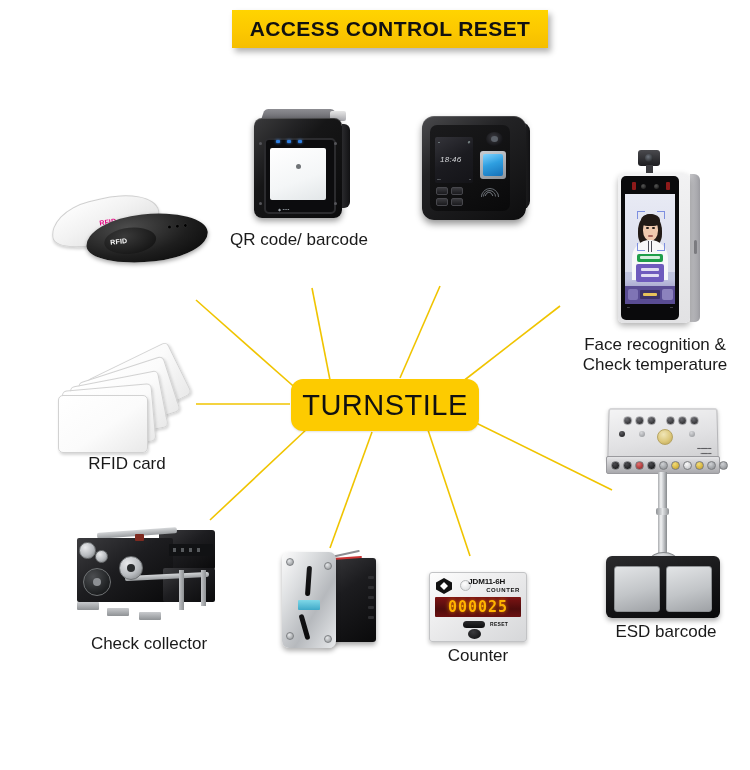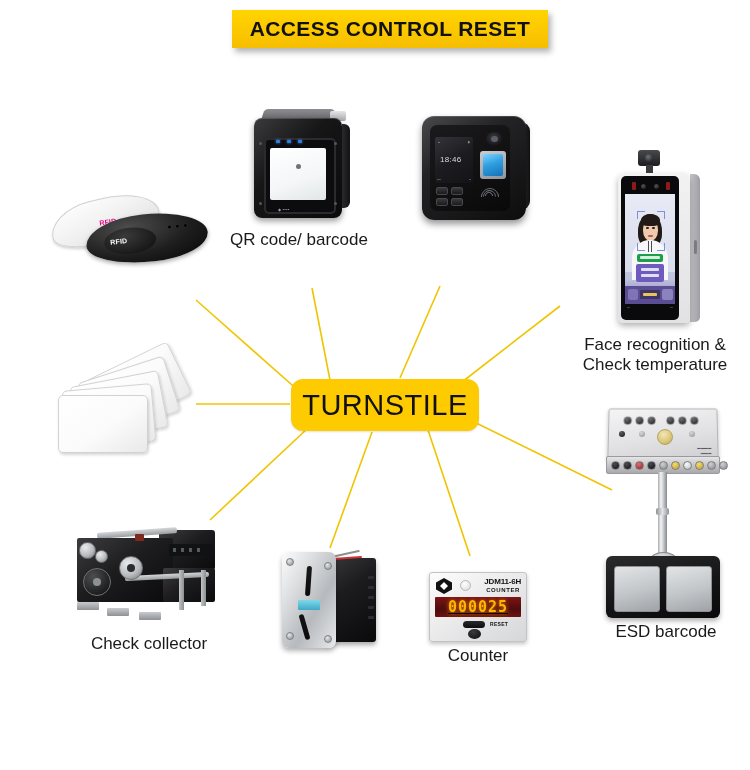--- a/index.html
+++ b/index.html
@@ -178,7 +178,7 @@
   .qr-screw { position: absolute; width: 3px; height: 3px; border-radius: 50%; background: #55555a; }
 
   
-  #n-fp { left: 404px; top: 108px; width: 140px; }
+  #n-fp { left: 404px; top: 108px; width: 140px; font-style: italic; }
   #n-fp .art { width: 116px; height: 122px; }
   .fp-body {
     position: absolute; left: 6px; top: 8px;

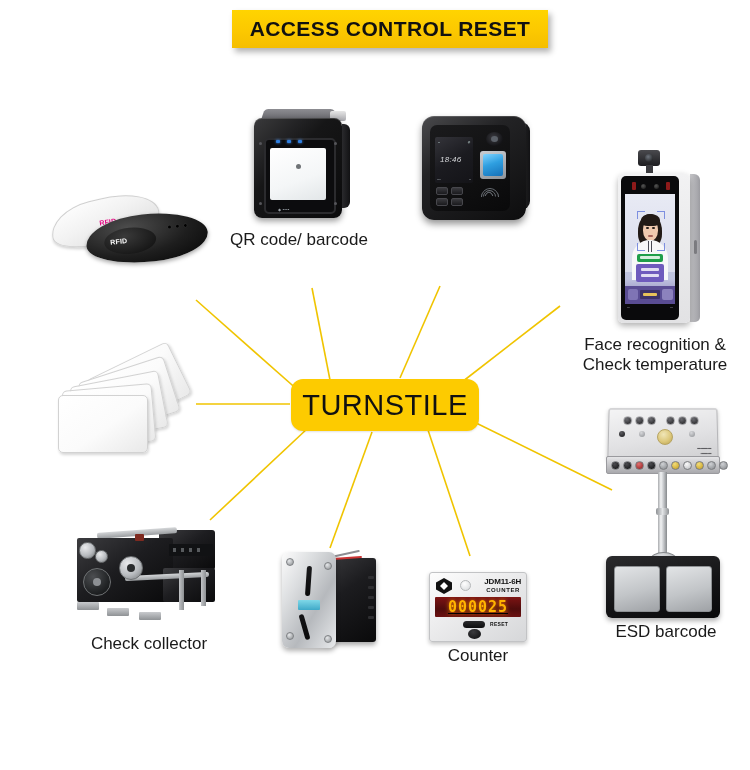--- a/index.html
+++ b/index.html
@@ -803,6 +803,7 @@
     <div class="card-i c4"></div>
     <div class="card-i c5"></div>
   </div>
+  <div class="caption">RFID card</div>
 </div>
 
 </body></html>

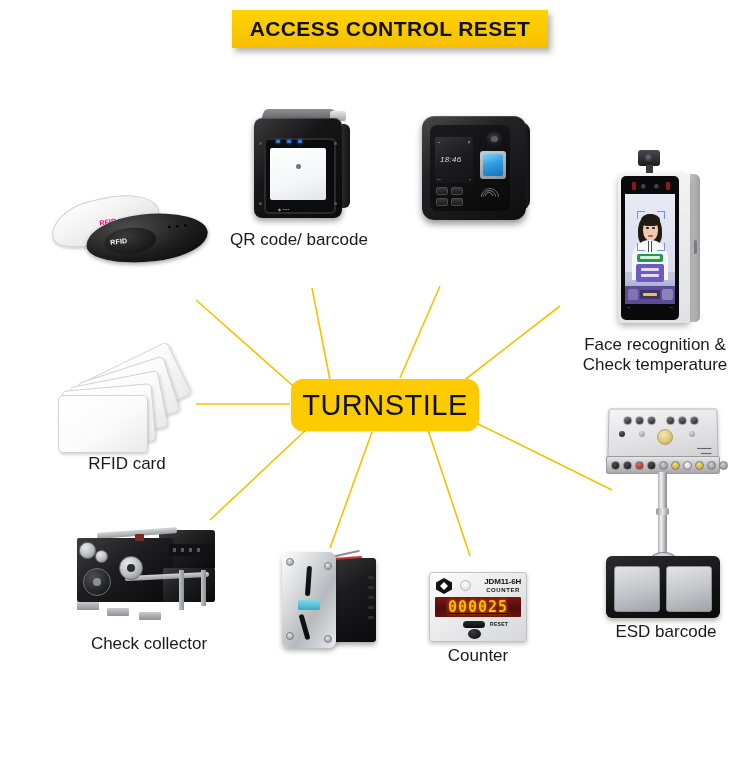--- a/index.html
+++ b/index.html
@@ -422,7 +422,7 @@
   }
   .ct-logo i { position:absolute; left:4px; top:4px; width:8px; height:8px; background:#fff; clip-path: polygon(50% 0%, 100% 50%, 50% 100%, 0% 50%); display:block; }
   .ct-led { position:absolute; left: 30px; top: 7px; width: 9px; height: 9px; border-radius: 50%; background: radial-gradient(circle at 40% 32%, #ffffff, #d6d8da); border: 1px solid #b5b7b9; }
-  .ct-model { position:absolute; right: 5px; top: 4px; font-size: 8px; font-weight: bold; color: #111; letter-spacing: -0.2px; }
+  .ct-model { position:absolute; right: 21px; top: 4px; font-size: 8px; font-weight: bold; color: #111; letter-spacing: -0.2px; }
   .ct-sub { position:absolute; right: 6px; top: 14px; font-size: 6px; font-weight: bold; color: #111; letter-spacing: .6px; }
   .ct-display {
     position:absolute; left: 5px; top: 24px;

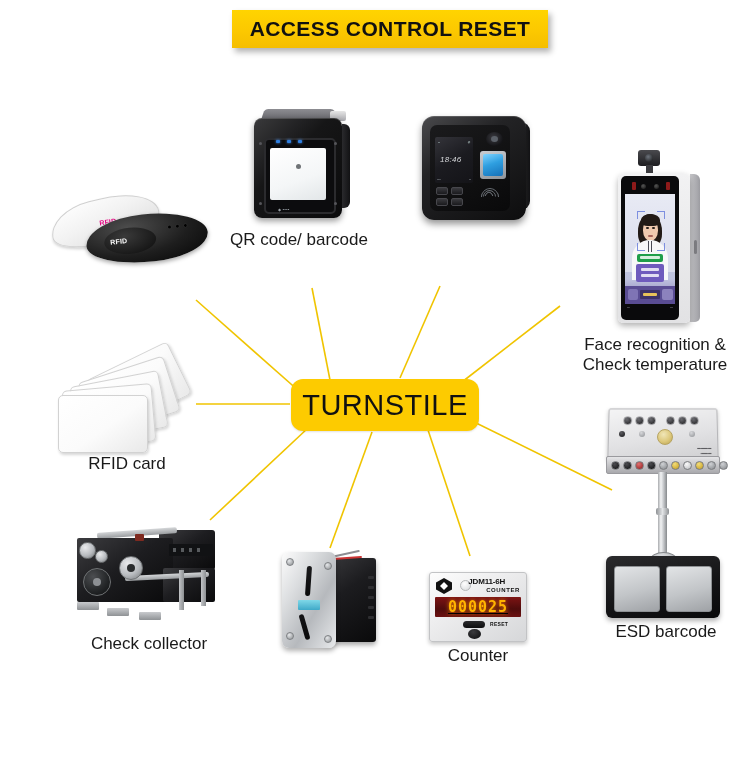--- a/index.html
+++ b/index.html
@@ -429,7 +429,7 @@
     width: 86px; height: 20px;
     background: linear-gradient(180deg,#7d1414 0%, #4f0c0c 60%, #6b1111 100%);
     border-radius: 1px;
-    display: flex; align-items: center; justify-content: center; gap: 1px; text-decoration: underline;
+    display: flex; align-items: center; justify-content: center; gap: 1px;
   }
   .ct-display .digits {
     font-family: "DejaVu Sans Mono", monospace;

